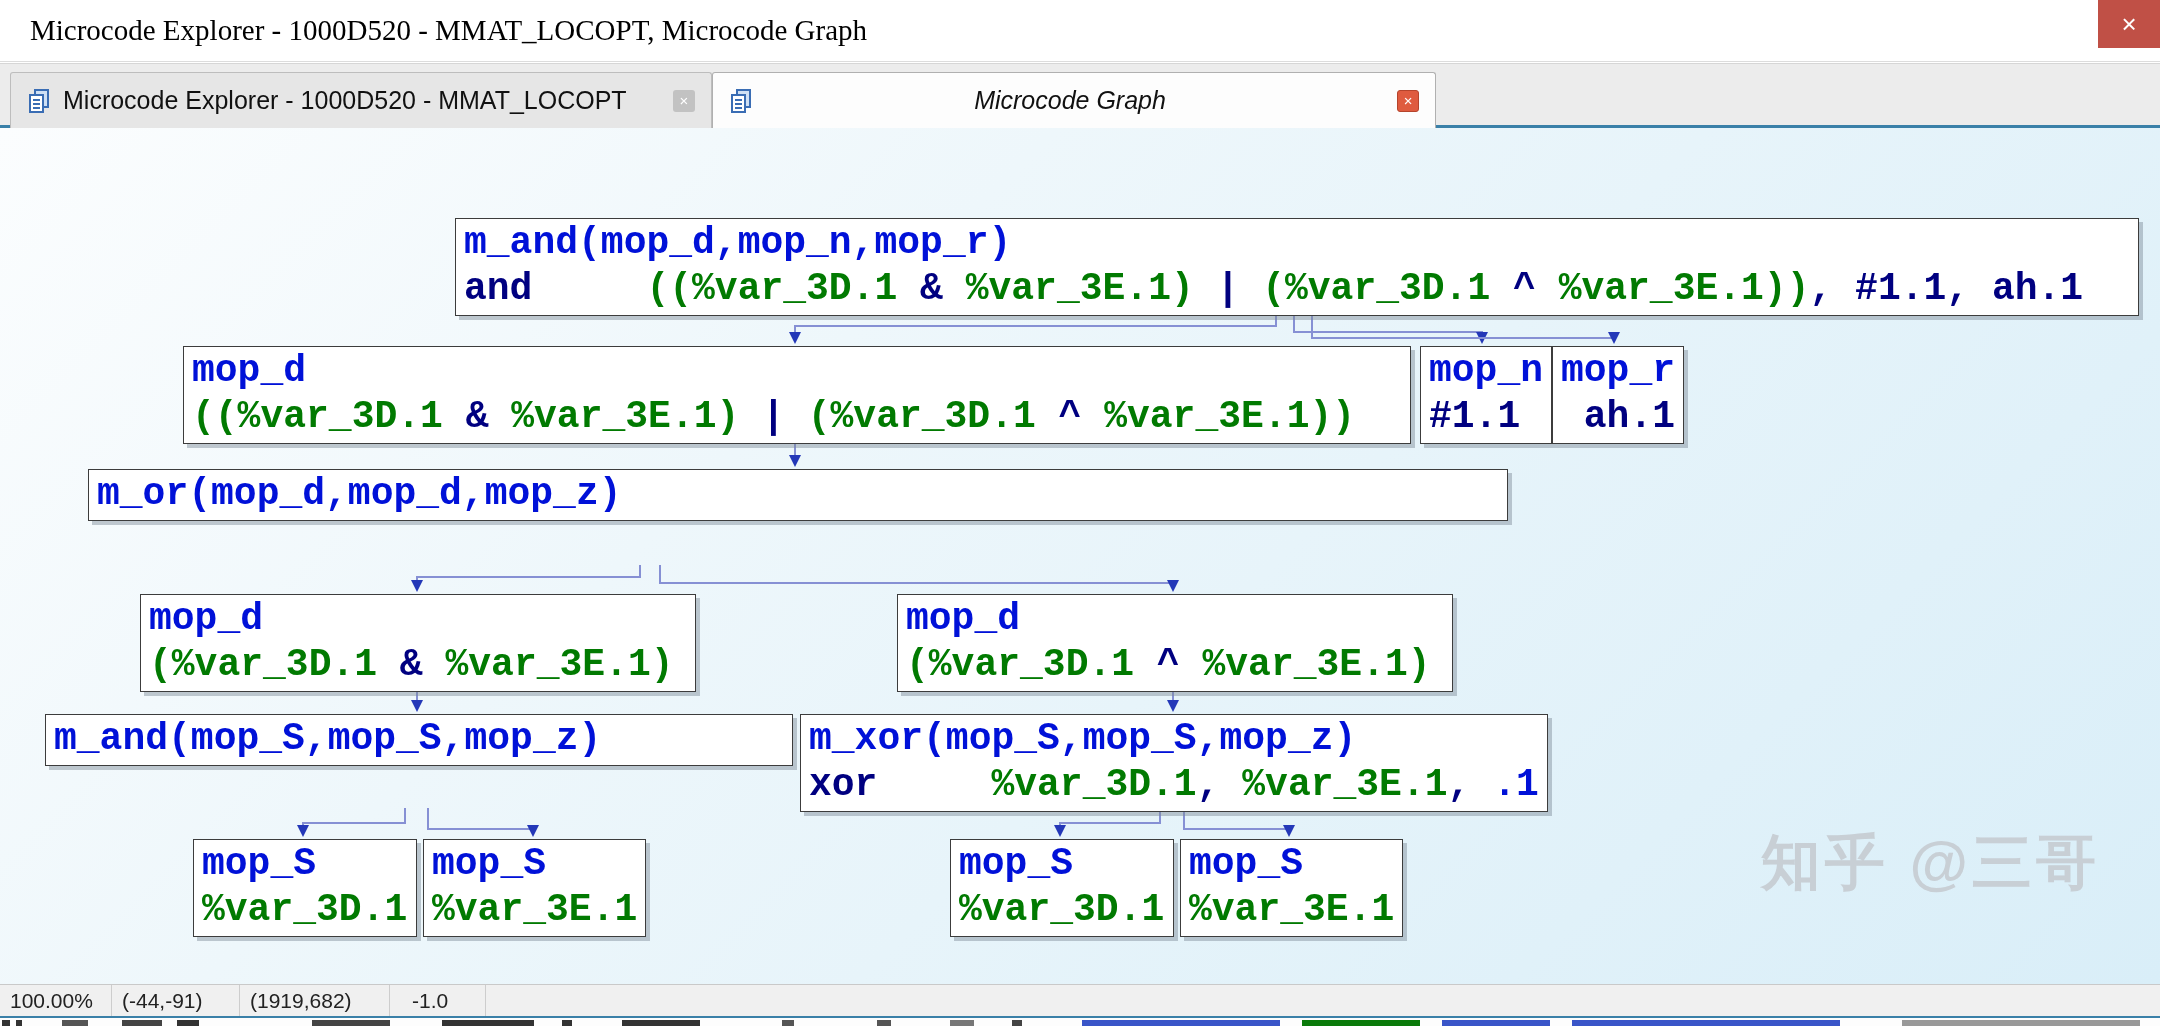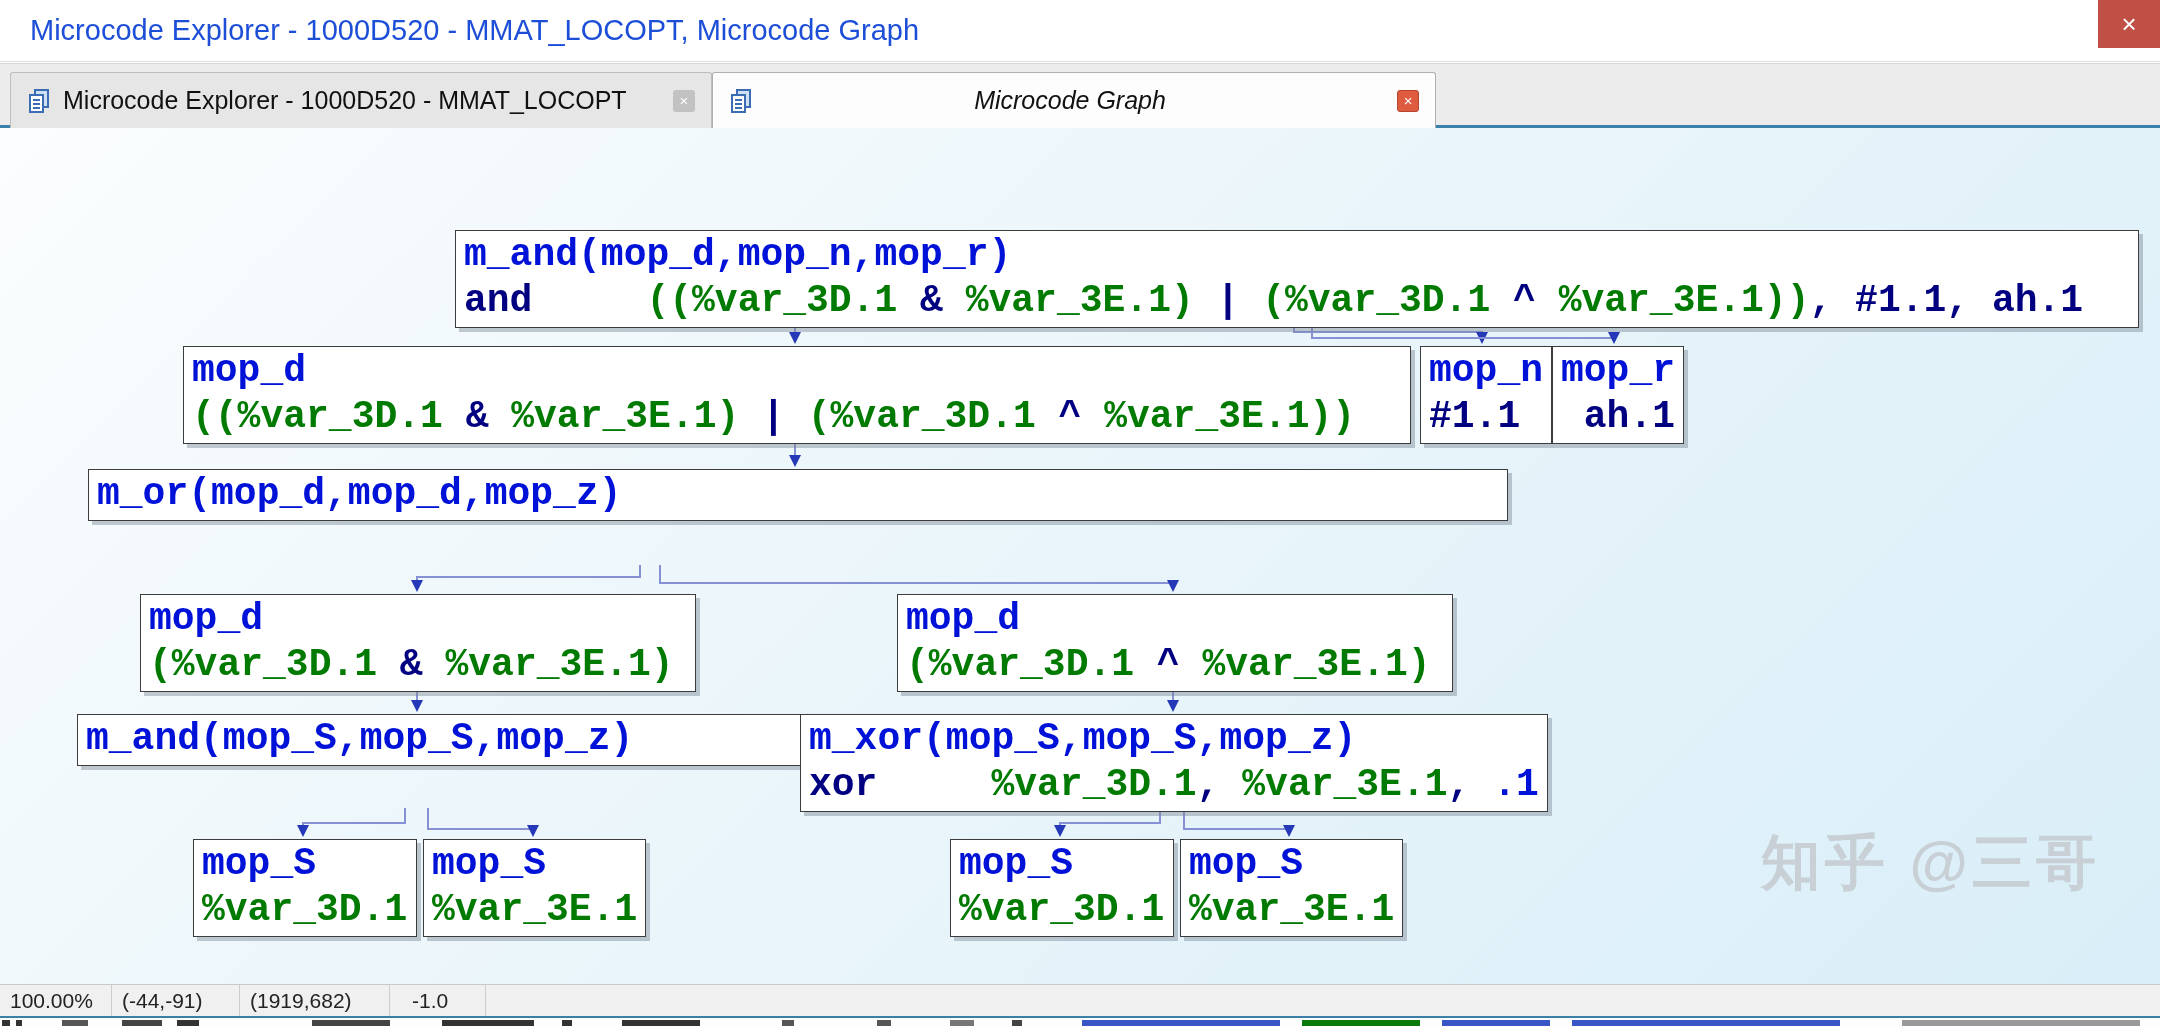--- a/index.html
+++ b/index.html
@@ -15,7 +15,7 @@
   .titlebar{position:absolute;left:0;top:0;width:2160px;height:62px;background:#ffffff;
             border-bottom:1px solid #dcdcdc;}
   .titlebar .title{position:absolute;left:30px;top:0;height:62px;line-height:60px;
-            font-size:29px;color:#1d4ed8;white-space:nowrap;}
+            font-size:29px;color:#000000;white-space:nowrap;font-family:Liberation Serif, serif;}
   .win-close{position:absolute;right:0;top:0;width:62px;height:48px;background:#c05046;
             color:#fff;border:none;font-size:26px;line-height:48px;text-align:center;
             cursor:pointer;padding:0;font-family:"Liberation Sans",sans-serif;}

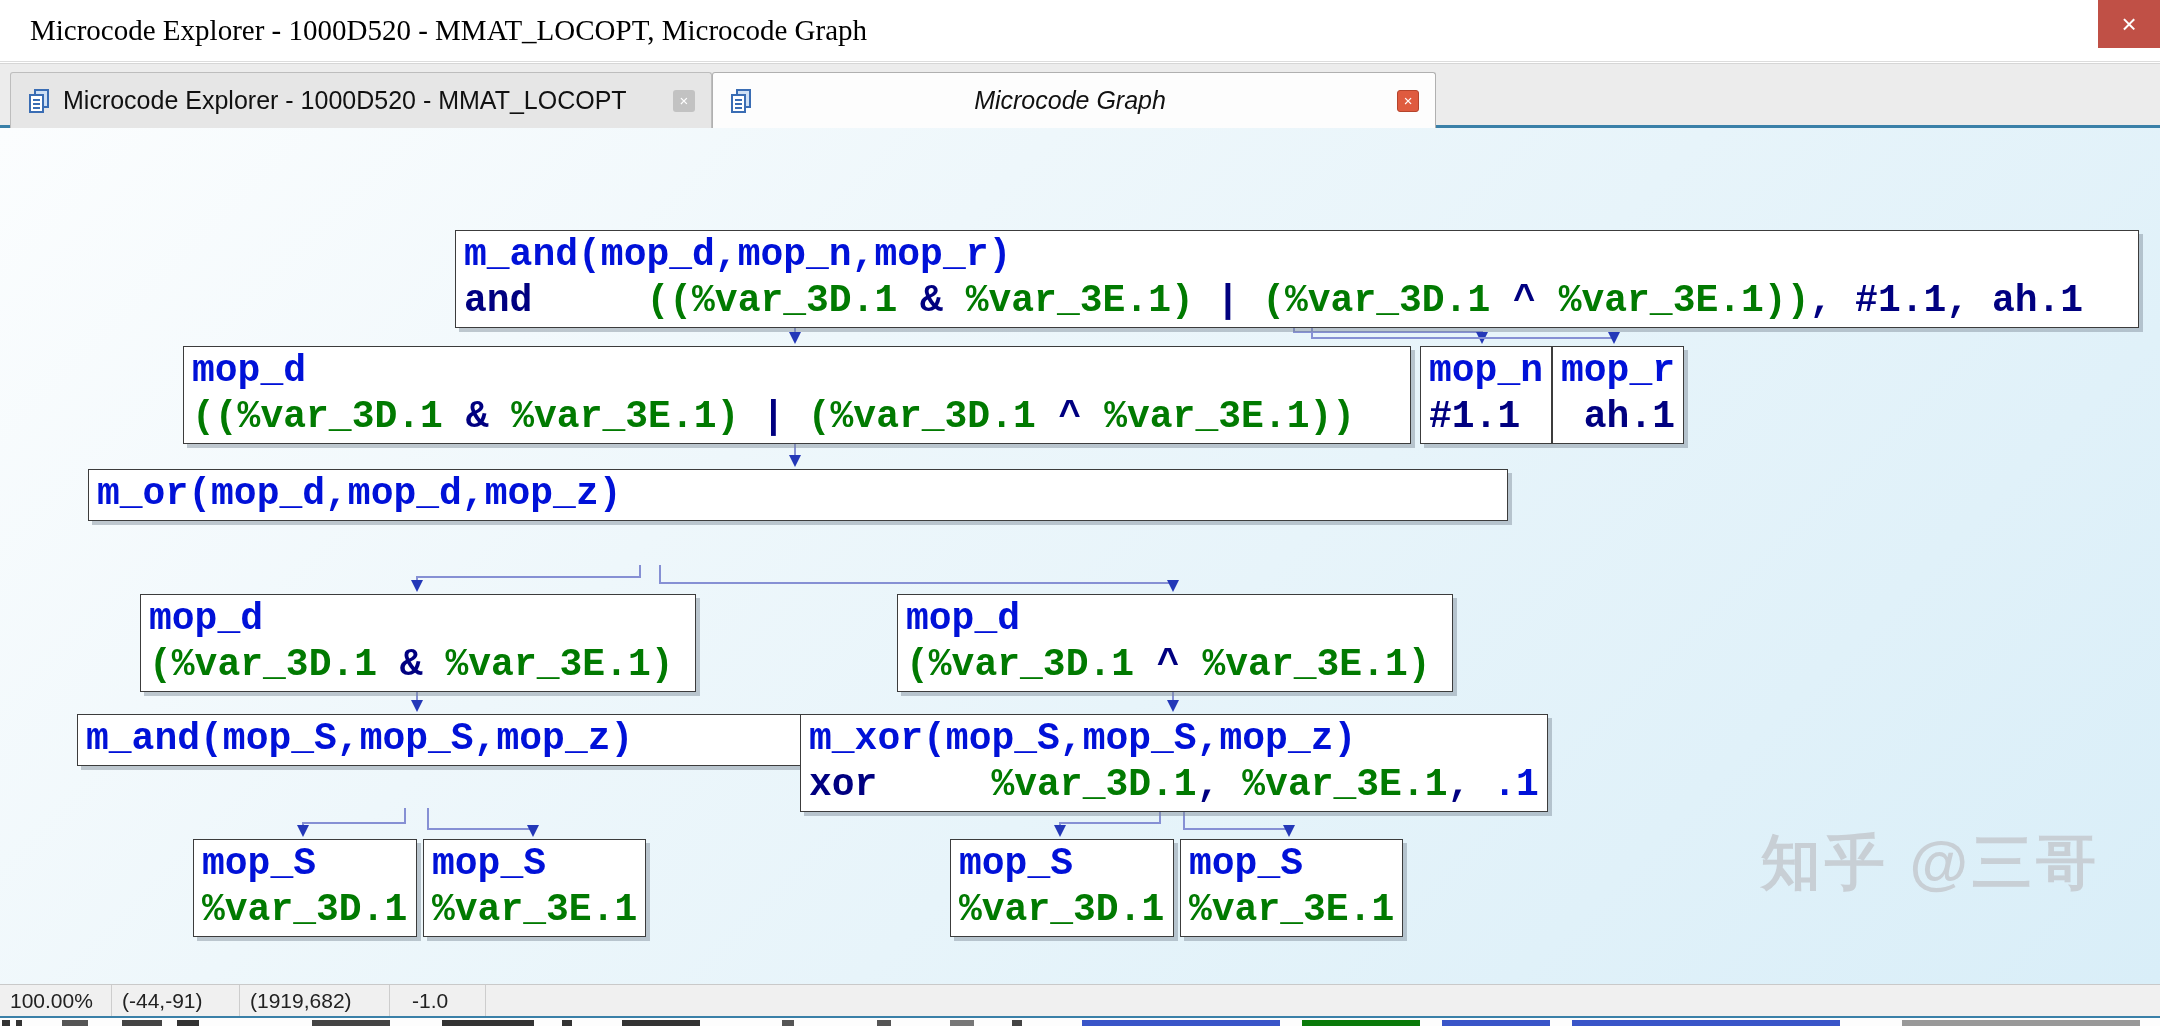--- a/index.html
+++ b/index.html
@@ -130,7 +130,7 @@
         </g>
     </svg>
     <div id="nodes">
-        <div class="gnode" style="left: 455px; top: 90px; min-width: 1684px; margin-top: 12px;">
+        <div class="gnode" style="left: 455px; top: 90px; min-width: 1684px;">
           <div class="gline"><span class="c-b">m_and(mop_d,mop_n,mop_r)</span></div>
           <div class="gline"><span class="c-n">and     </span><span class="c-g">((%var_3D.1</span><span class="c-n"> &amp; </span><span class="c-g">%var_3E.1)</span><span class="c-n"> | </span><span class="c-g">(%var_3D.1</span><span class="c-n"> ^ </span><span class="c-g">%var_3E.1))</span><span class="c-n">, #1.1, ah.1</span></div>
         </div>

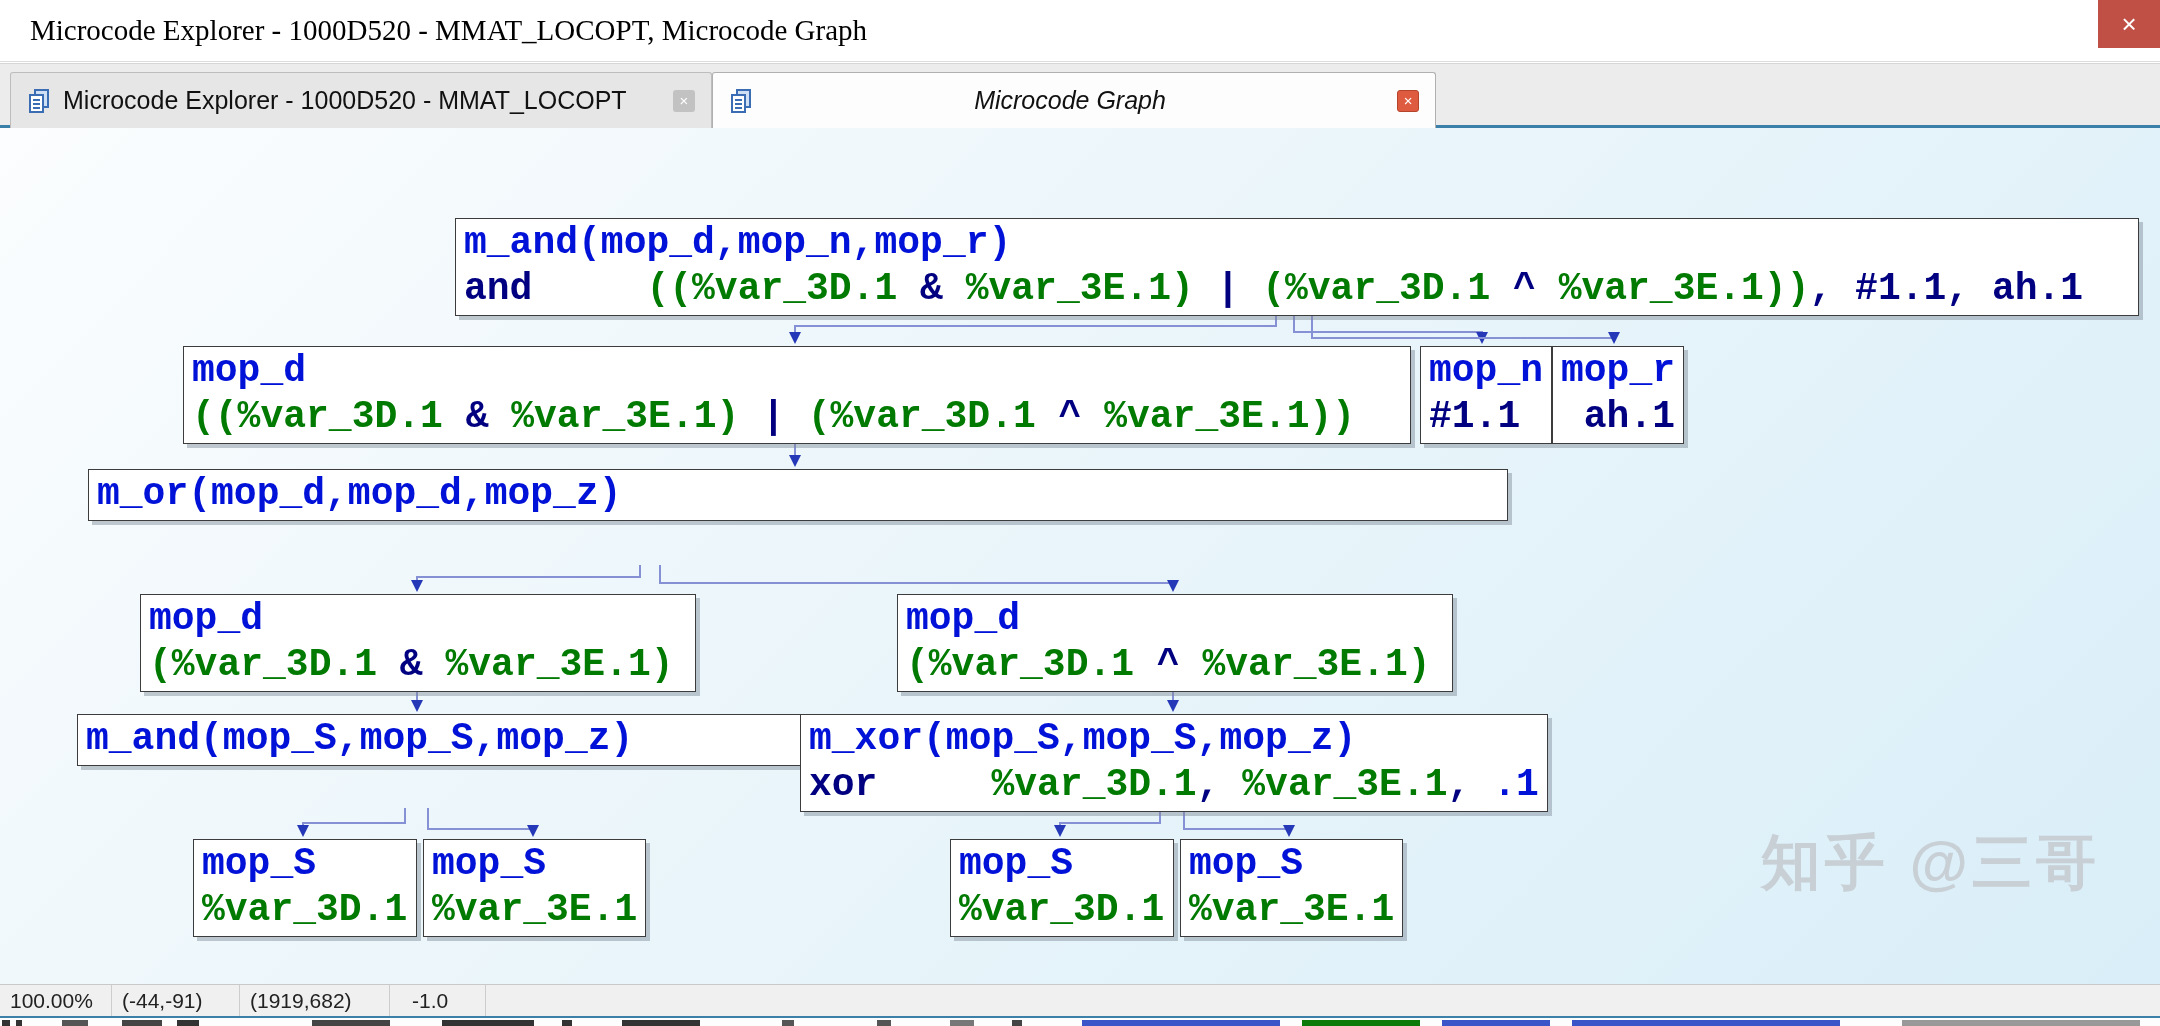--- a/index.html
+++ b/index.html
@@ -157,7 +157,7 @@
           <div class="gline"><span class="c-b">mop_d</span></div>
           <div class="gline"><span class="c-g">(%var_3D.1</span><span class="c-n"> ^ </span><span class="c-g">%var_3E.1)</span></div>
         </div>
-        <div class="gnode" style="left: 45px; top: 586px; min-width: 748px; margin-left: 32px;">
+        <div class="gnode" style="left: 45px; top: 586px; min-width: 748px;">
           <div class="gline"><span class="c-b">m_and(mop_S,mop_S,mop_z)</span></div>
         </div>
         <div class="gnode" style="left: 800px; top: 586px; min-width: 748px;">

